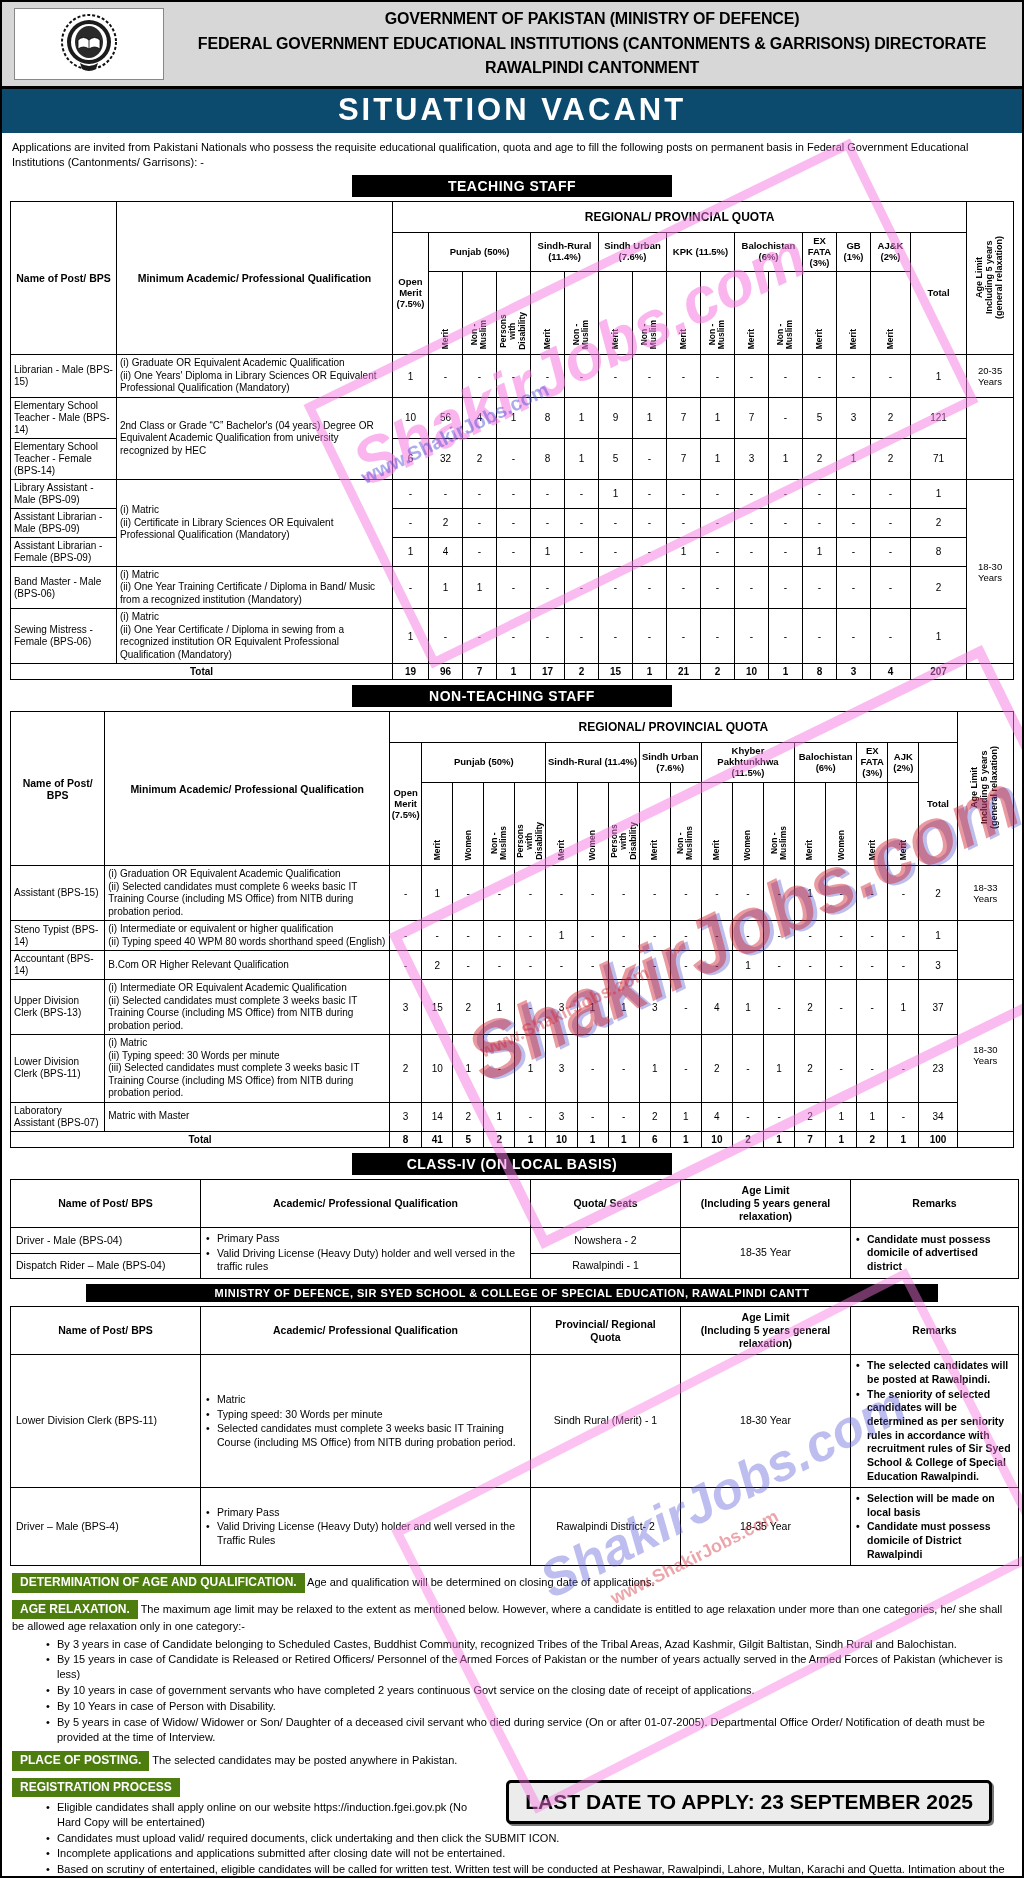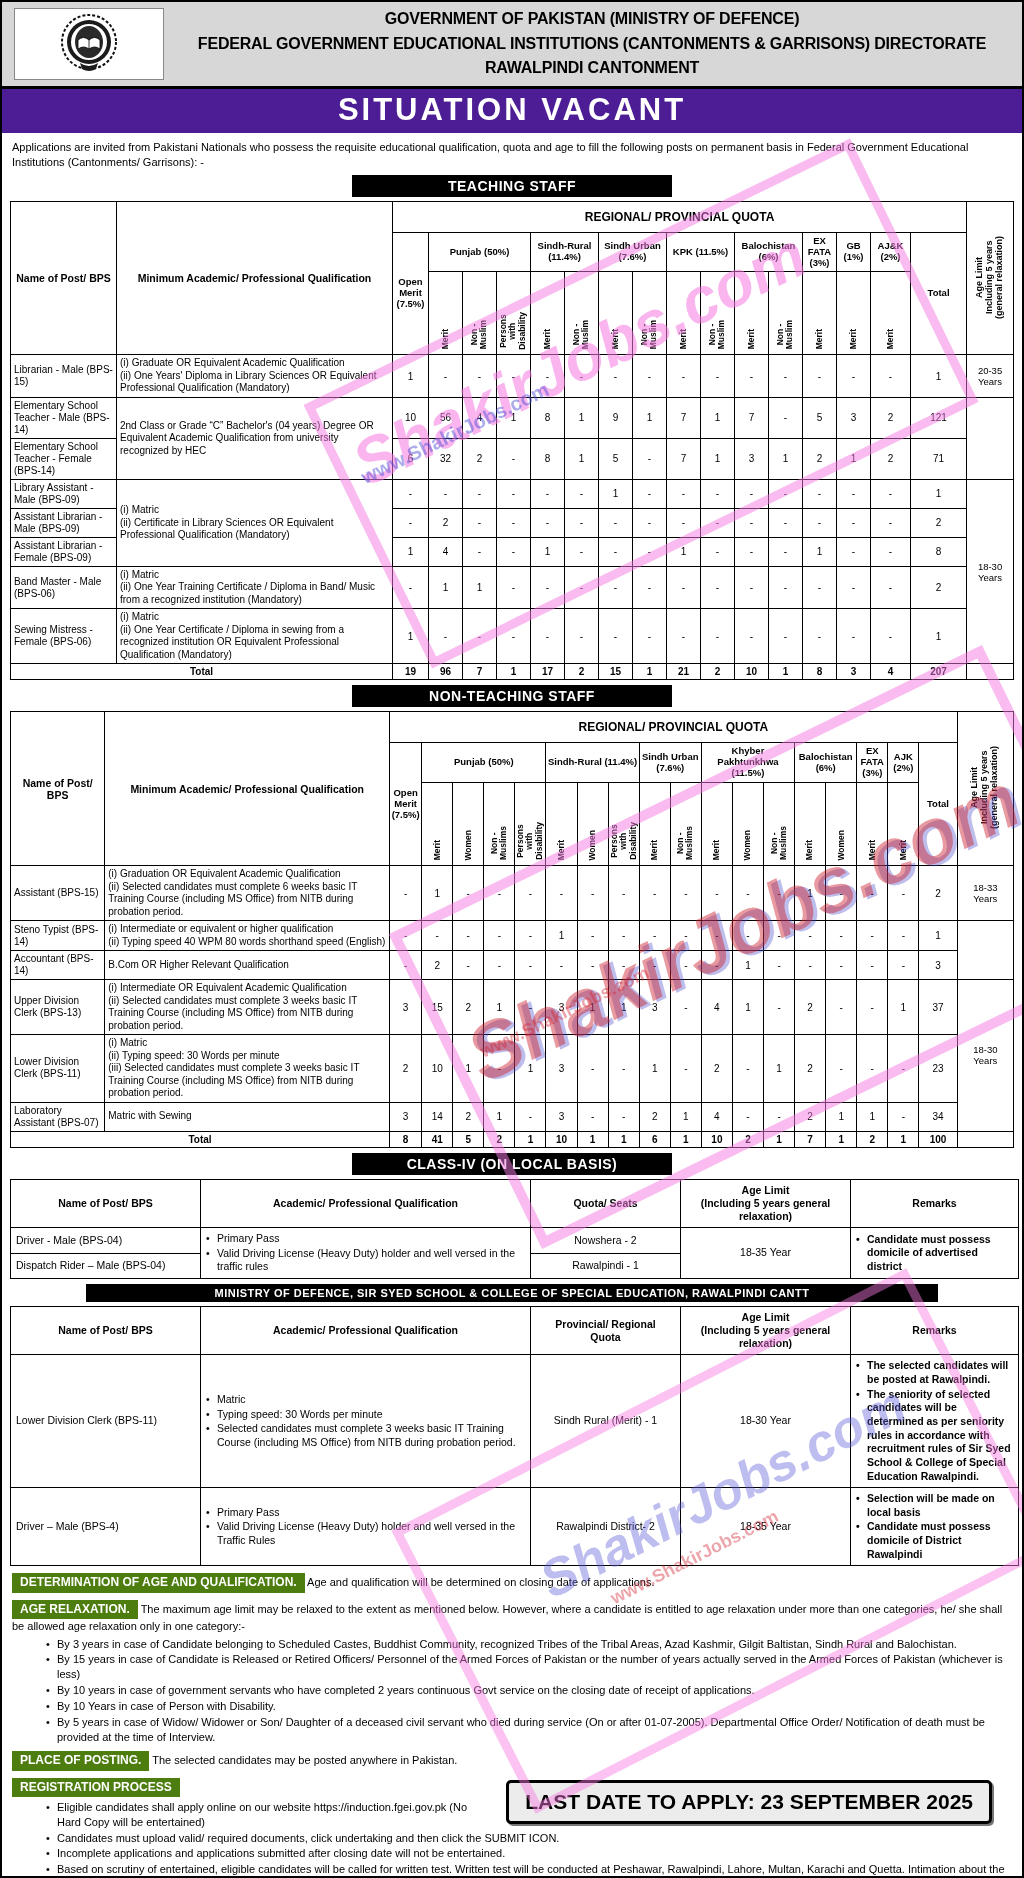--- a/index.html
+++ b/index.html
@@ -10,7 +10,7 @@
             border-bottom:3px solid #000;height:76px;}
   .logo-box{width:148px;height:70px;background:#fff;border:1px solid #888;display:flex;align-items:center;justify-content:center;}
   .masthead-text{flex:1;text-align:center;font-weight:bold;font-size:16px;line-height:1.55;letter-spacing:-0.2px;}
-  .banner{margin:0 -8px;background:#4c1d95;color:#fff;text-align:center;font-weight:bold;font-size:31px;
+  .banner{margin:0 -8px;background:#0c4a6e;color:#fff;text-align:center;font-weight:bold;font-size:31px;
           letter-spacing:3px;padding:3px 0 5px;}
   .intro{font-size:11px;margin:7px 2px 4px;line-height:1.35;}
   

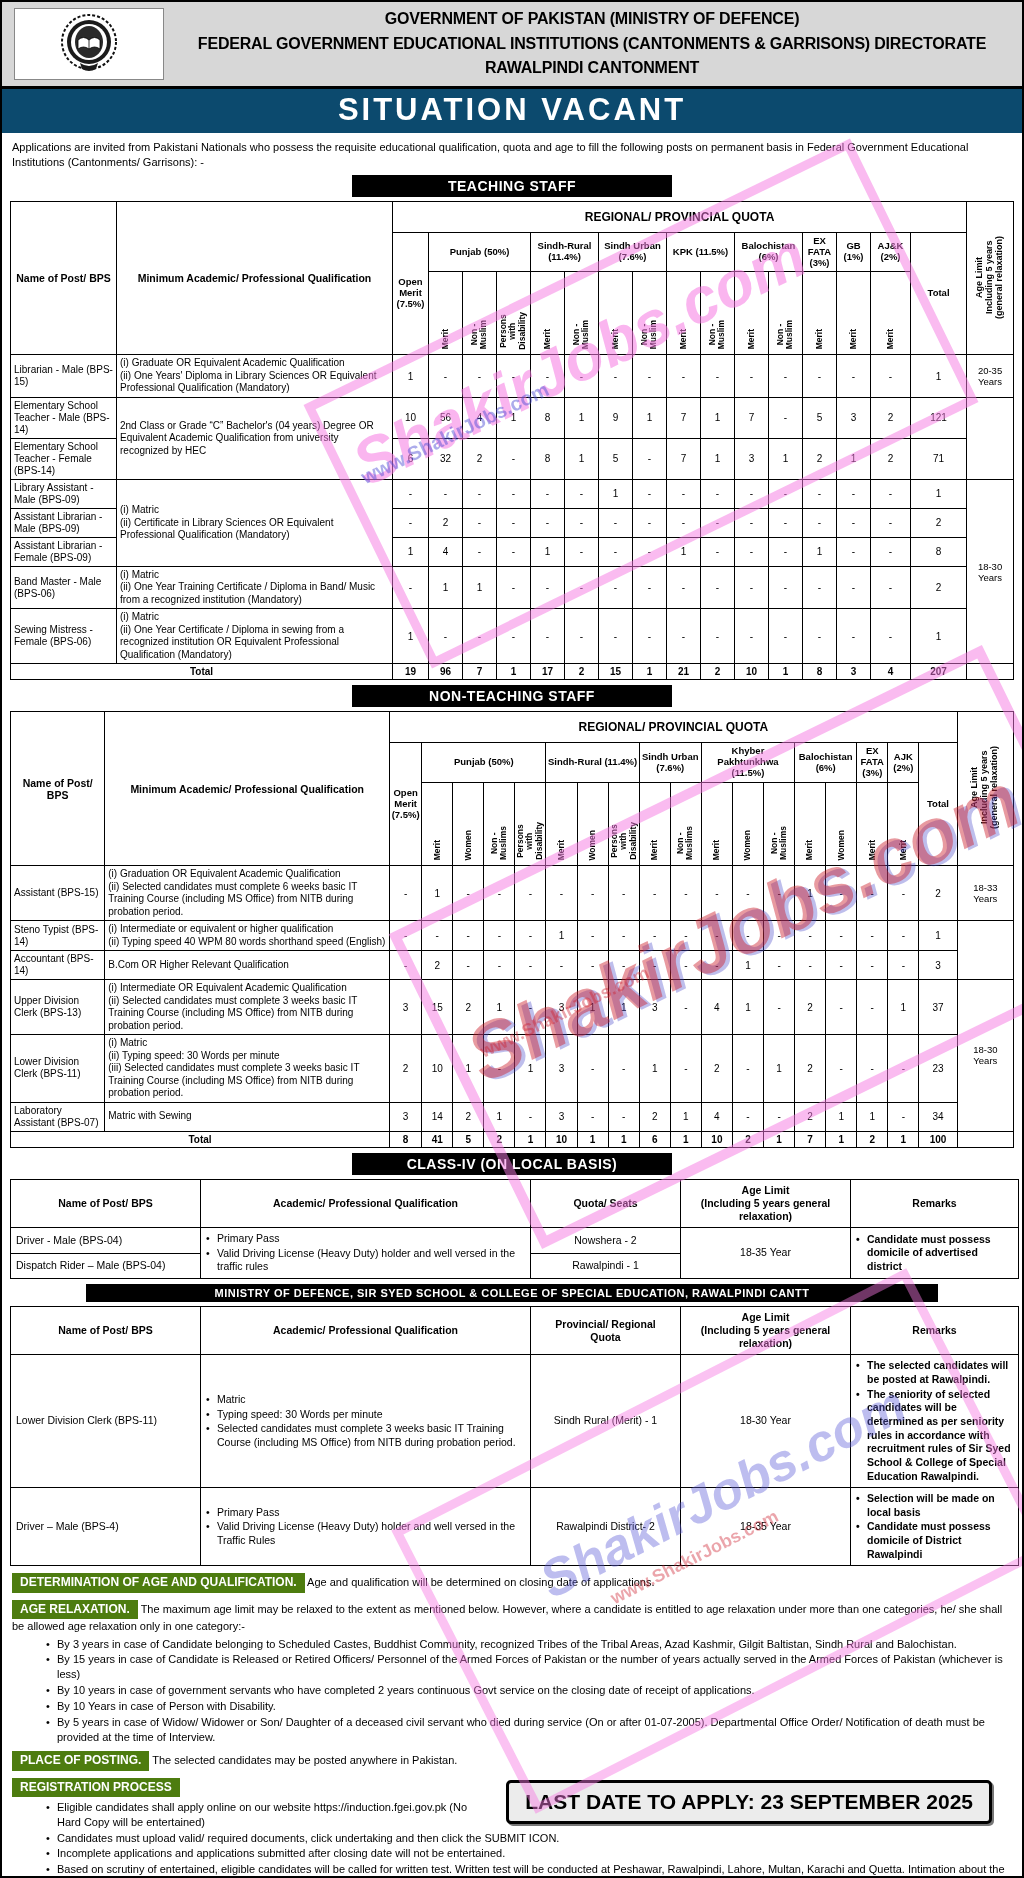--- a/index.html
+++ b/index.html
@@ -537,7 +537,7 @@
           </tr>
           <tr>
             <td class="cpost">Laboratory Assistant (BPS-07)</td>
-            <td rowspan="1" class="cqual">Matric with Sewing</td>
+            <td rowspan="1" class="cqual">Matric with Master</td>
             <td class="cnum">3</td>
             <td class="cnum">14</td>
             <td class="cnum">2</td>

